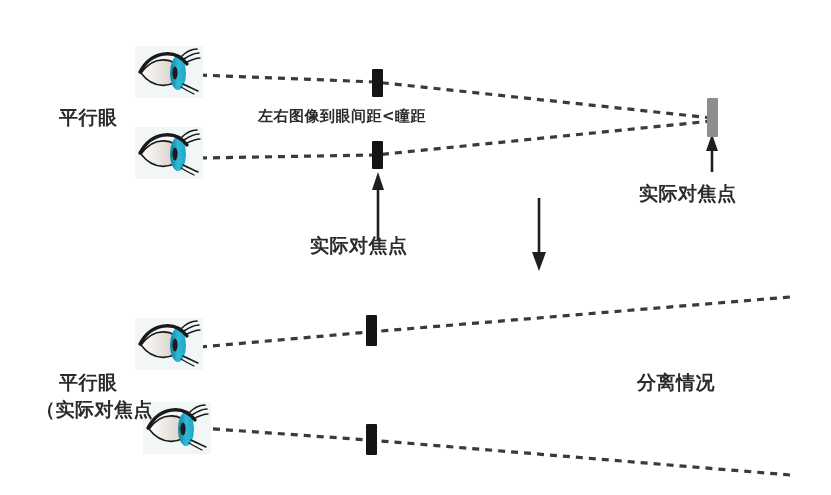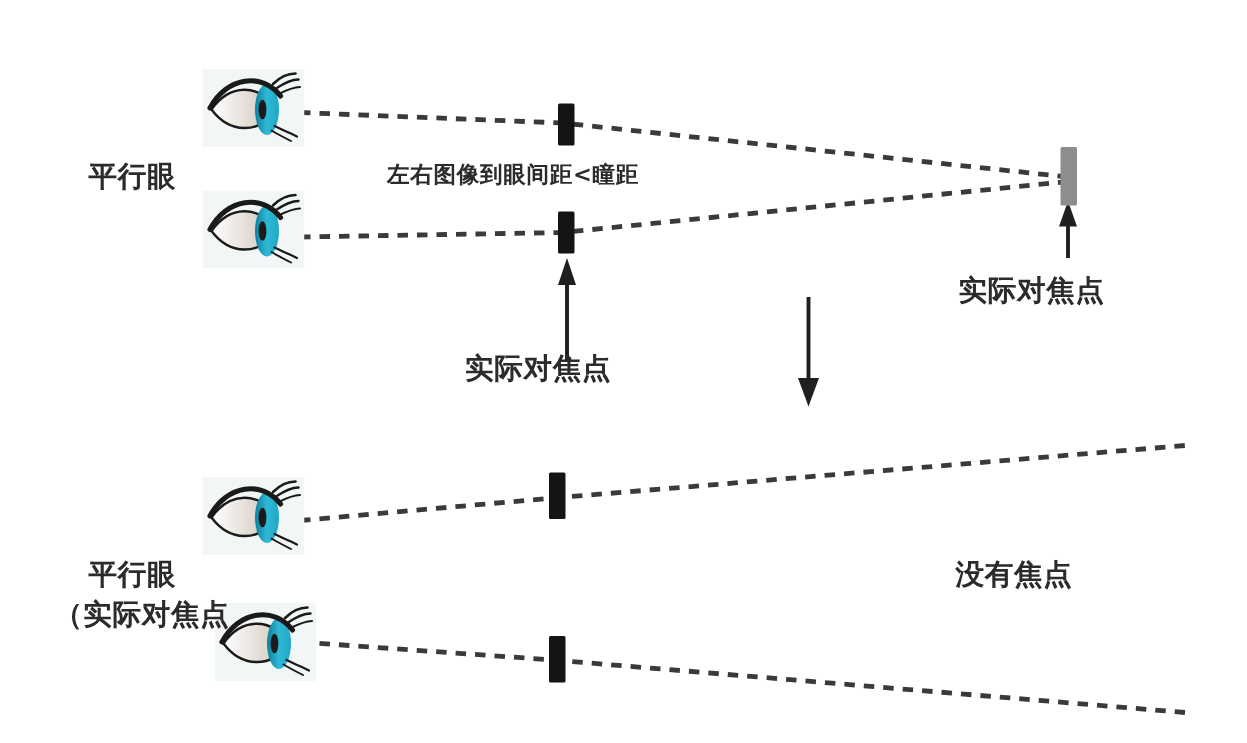--- a/index.html
+++ b/index.html
@@ -183,7 +183,7 @@
   <div class="bar" style="left:366px; top:424px; width:11px; height:31px;"></div>
 
 
-  <div class="label label-big" style="left:637px; top:370px;">没有焦点</div>
+  <div class="label label-big" style="left:637px; top:370px;">分离情况</div>
 
 </div>
 

